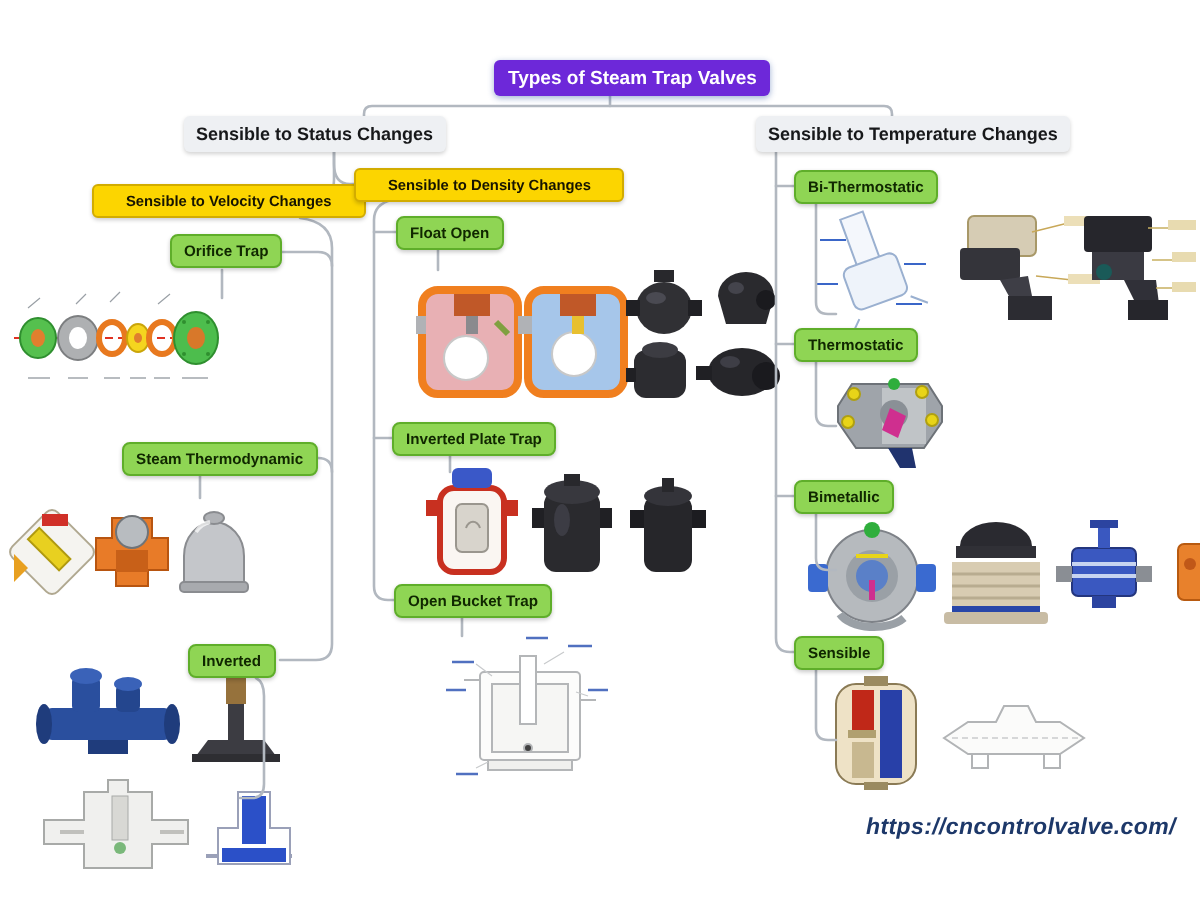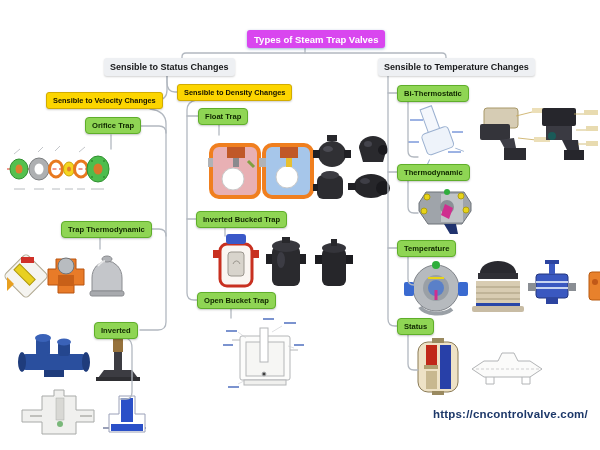--- a/index.html
+++ b/index.html
@@ -9,7 +9,7 @@
   .img{position:absolute;}
   .node{position:absolute;display:flex;align-items:center;justify-content:center;
         font-weight:bold;white-space:nowrap;box-sizing:border-box;}
-  .root{background:#d946ef;color:#fff;font-size:9.5px;height:18px;padding:0 7px;
+  .root{background:#6d28d9;color:#fff;font-size:9.5px;height:18px;padding:0 7px;
         border-radius:3px;box-shadow:0 1px 3px rgba(40,80,160,.45);}
   .header{background:#eef0f3;color:#17181a;font-size:9px;height:18px;padding:0 6px;
         border-radius:3px;box-shadow:0 1px 2px rgba(0,0,0,.18);}

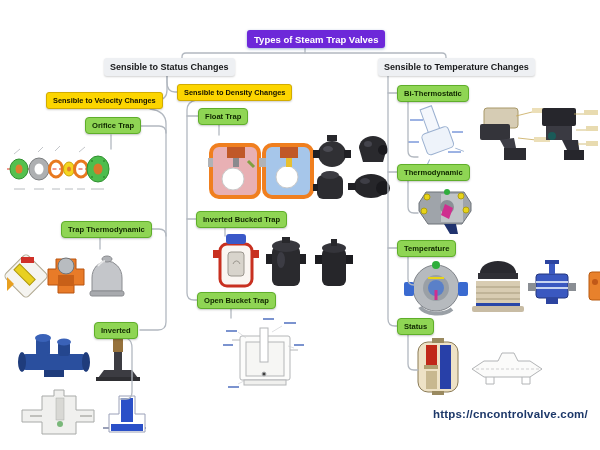--- a/index.html
+++ b/index.html
@@ -303,7 +303,7 @@
 
   <div class="node root" style="left:247px;top:30px">Types of Steam Trap Valves</div>
 
-  <div class="node header" style="left:104px;top:58px">Sensible to Status Changes</div>
+  <div class="node header" style="left:92px;top:58px">Sensible to Status Changes</div>
   <div class="node yellow" style="left:46px;top:92px">Sensible to Velocity Changes</div>
 
   <div class="node header" style="left:378px;top:58px">Sensible to Temperature Changes</div>

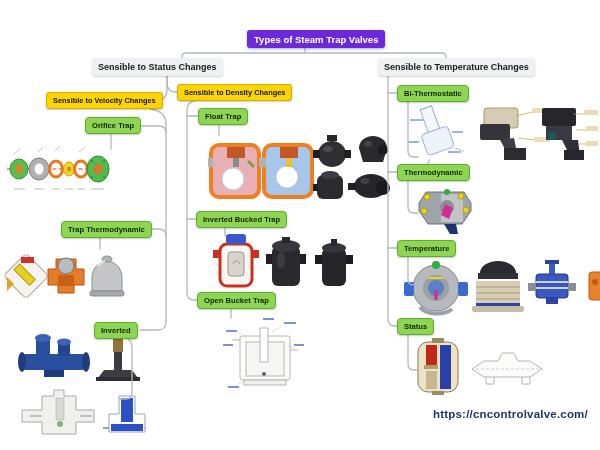--- a/index.html
+++ b/index.html
@@ -13,7 +13,7 @@
         border-radius:3px;box-shadow:0 1px 3px rgba(40,80,160,.45);}
   .header{background:#eef0f3;color:#17181a;font-size:9px;height:18px;padding:0 6px;
         border-radius:3px;box-shadow:0 1px 2px rgba(0,0,0,.18);}
-  .yellow{background:#fcd500;color:#161400;font-size:7.4px;height:17px;padding:0 6px;
+  .yellow{background:#fcd500;color:#161400;font-size:7.4px;height:17px;padding:0 16px;
         border-radius:3px;border:1px solid #d2ac00;box-shadow:0 1px 2px rgba(0,0,0,.2);}
   .green{background:#8fd554;color:#102700;font-size:7.6px;height:17px;padding:0 6px;
         border-radius:4px;border:1px solid #5fae2a;box-shadow:0 1px 2px rgba(0,0,0,.22);}

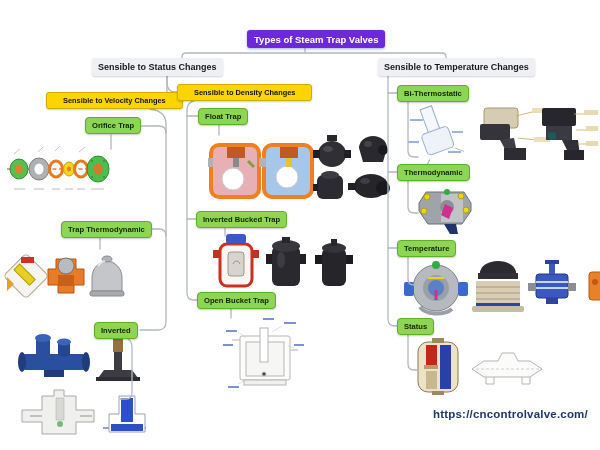--- a/index.html
+++ b/index.html
@@ -313,7 +313,7 @@
   <div class="node green" style="left:61px;top:221px">Trap Thermodynamic</div>
   <div class="node green" style="left:94px;top:322px">Inverted</div>
 
-  <div class="node green" style="left:198px;top:108px">Float Trap</div>
+  <div class="node green" style="left:198px;top:108px">Float Open</div>
   <div class="node green" style="left:196px;top:211px">Inverted Bucked Trap</div>
   <div class="node green" style="left:197px;top:292px">Open Bucket Trap</div>
 

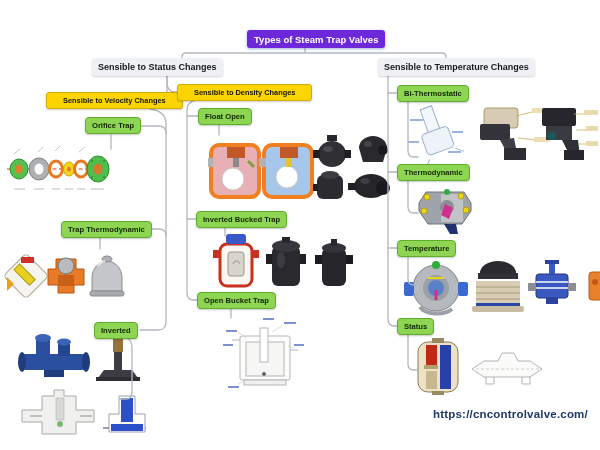--- a/index.html
+++ b/index.html
@@ -318,7 +318,7 @@
   <div class="node green" style="left:197px;top:292px">Open Bucket Trap</div>
 
   <div class="node green" style="left:397px;top:85px">Bi-Thermostatic</div>
-  <div class="node green" style="left:397px;top:164px">Thermodynamic</div>
+  <div class="node green" style="left:397px;top:164px">Thermostatic</div>
   <div class="node green" style="left:397px;top:240px">Temperature</div>
   <div class="node green" style="left:397px;top:318px">Status</div>
 

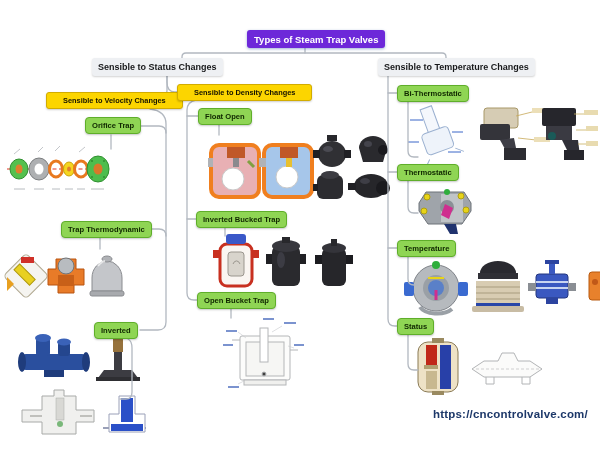--- a/index.html
+++ b/index.html
@@ -314,7 +314,7 @@
   <div class="node green" style="left:94px;top:322px">Inverted</div>
 
   <div class="node green" style="left:198px;top:108px">Float Open</div>
-  <div class="node green" style="left:196px;top:211px">Inverted Bucked Trap</div>
+  <div class="node green" style="left:196px;top:211px">Inverted Plate Trap</div>
   <div class="node green" style="left:197px;top:292px">Open Bucket Trap</div>
 
   <div class="node green" style="left:397px;top:85px">Bi-Thermostatic</div>

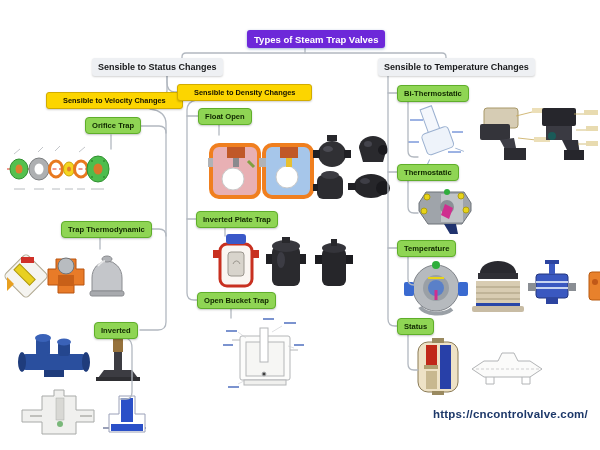--- a/index.html
+++ b/index.html
@@ -310,7 +310,7 @@
   <div class="node yellow" style="left:177px;top:84px">Sensible to Density Changes</div>
 
   <div class="node green" style="left:85px;top:117px">Orifice Trap</div>
-  <div class="node green" style="left:61px;top:221px">Trap Thermodynamic</div>
+  <div class="node green" style="left:61px;top:221px">Steam Thermodynamic</div>
   <div class="node green" style="left:94px;top:322px">Inverted</div>
 
   <div class="node green" style="left:198px;top:108px">Float Open</div>

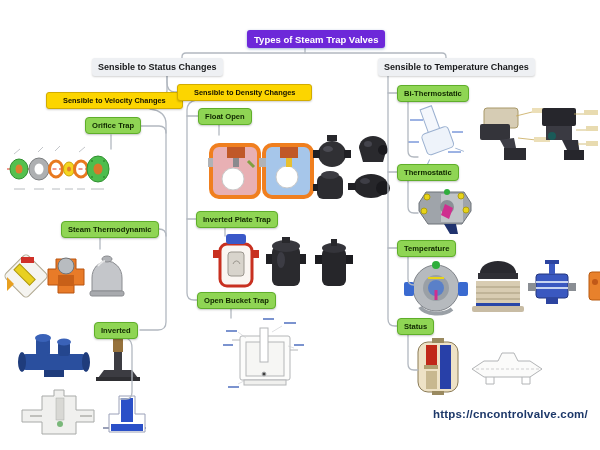--- a/index.html
+++ b/index.html
@@ -319,7 +319,7 @@
 
   <div class="node green" style="left:397px;top:85px">Bi-Thermostatic</div>
   <div class="node green" style="left:397px;top:164px">Thermostatic</div>
-  <div class="node green" style="left:397px;top:240px">Temperature</div>
+  <div class="node green" style="left:397px;top:240px">Bimetallic</div>
   <div class="node green" style="left:397px;top:318px">Status</div>
 
   <a class="url" href="#">https://cncontrolvalve.com/</a>

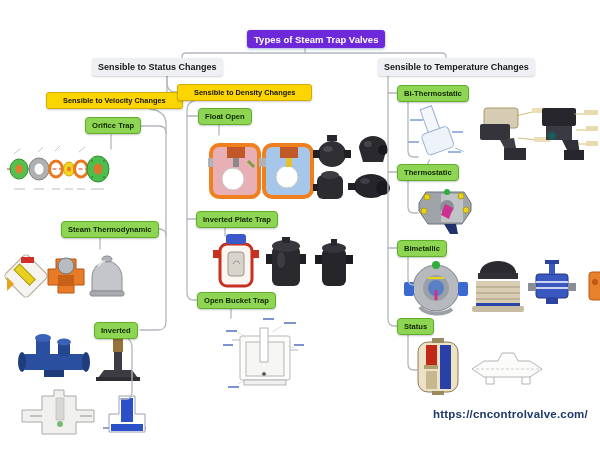--- a/index.html
+++ b/index.html
@@ -320,7 +320,7 @@
   <div class="node green" style="left:397px;top:85px">Bi-Thermostatic</div>
   <div class="node green" style="left:397px;top:164px">Thermostatic</div>
   <div class="node green" style="left:397px;top:240px">Bimetallic</div>
-  <div class="node green" style="left:397px;top:318px">Status</div>
+  <div class="node green" style="left:397px;top:318px">Sensible</div>
 
   <a class="url" href="#">https://cncontrolvalve.com/</a>
 

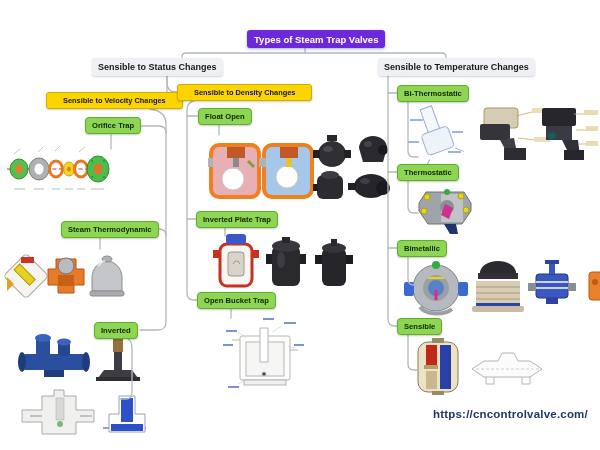--- a/index.html
+++ b/index.html
@@ -18,7 +18,7 @@
   .green{background:#8fd554;color:#102700;font-size:7.6px;height:17px;padding:0 6px;
         border-radius:4px;border:1px solid #5fae2a;box-shadow:0 1px 2px rgba(0,0,0,.22);}
   .url{position:absolute;left:433px;top:408px;font-size:11.5px;font-weight:bold;
-        color:#1d3869;letter-spacing:.2px;text-decoration:none;}
+        color:#1d3869;letter-spacing:.2px;text-decoration:none;font-style:italic;}
 </style>
 </head>
 <body>

